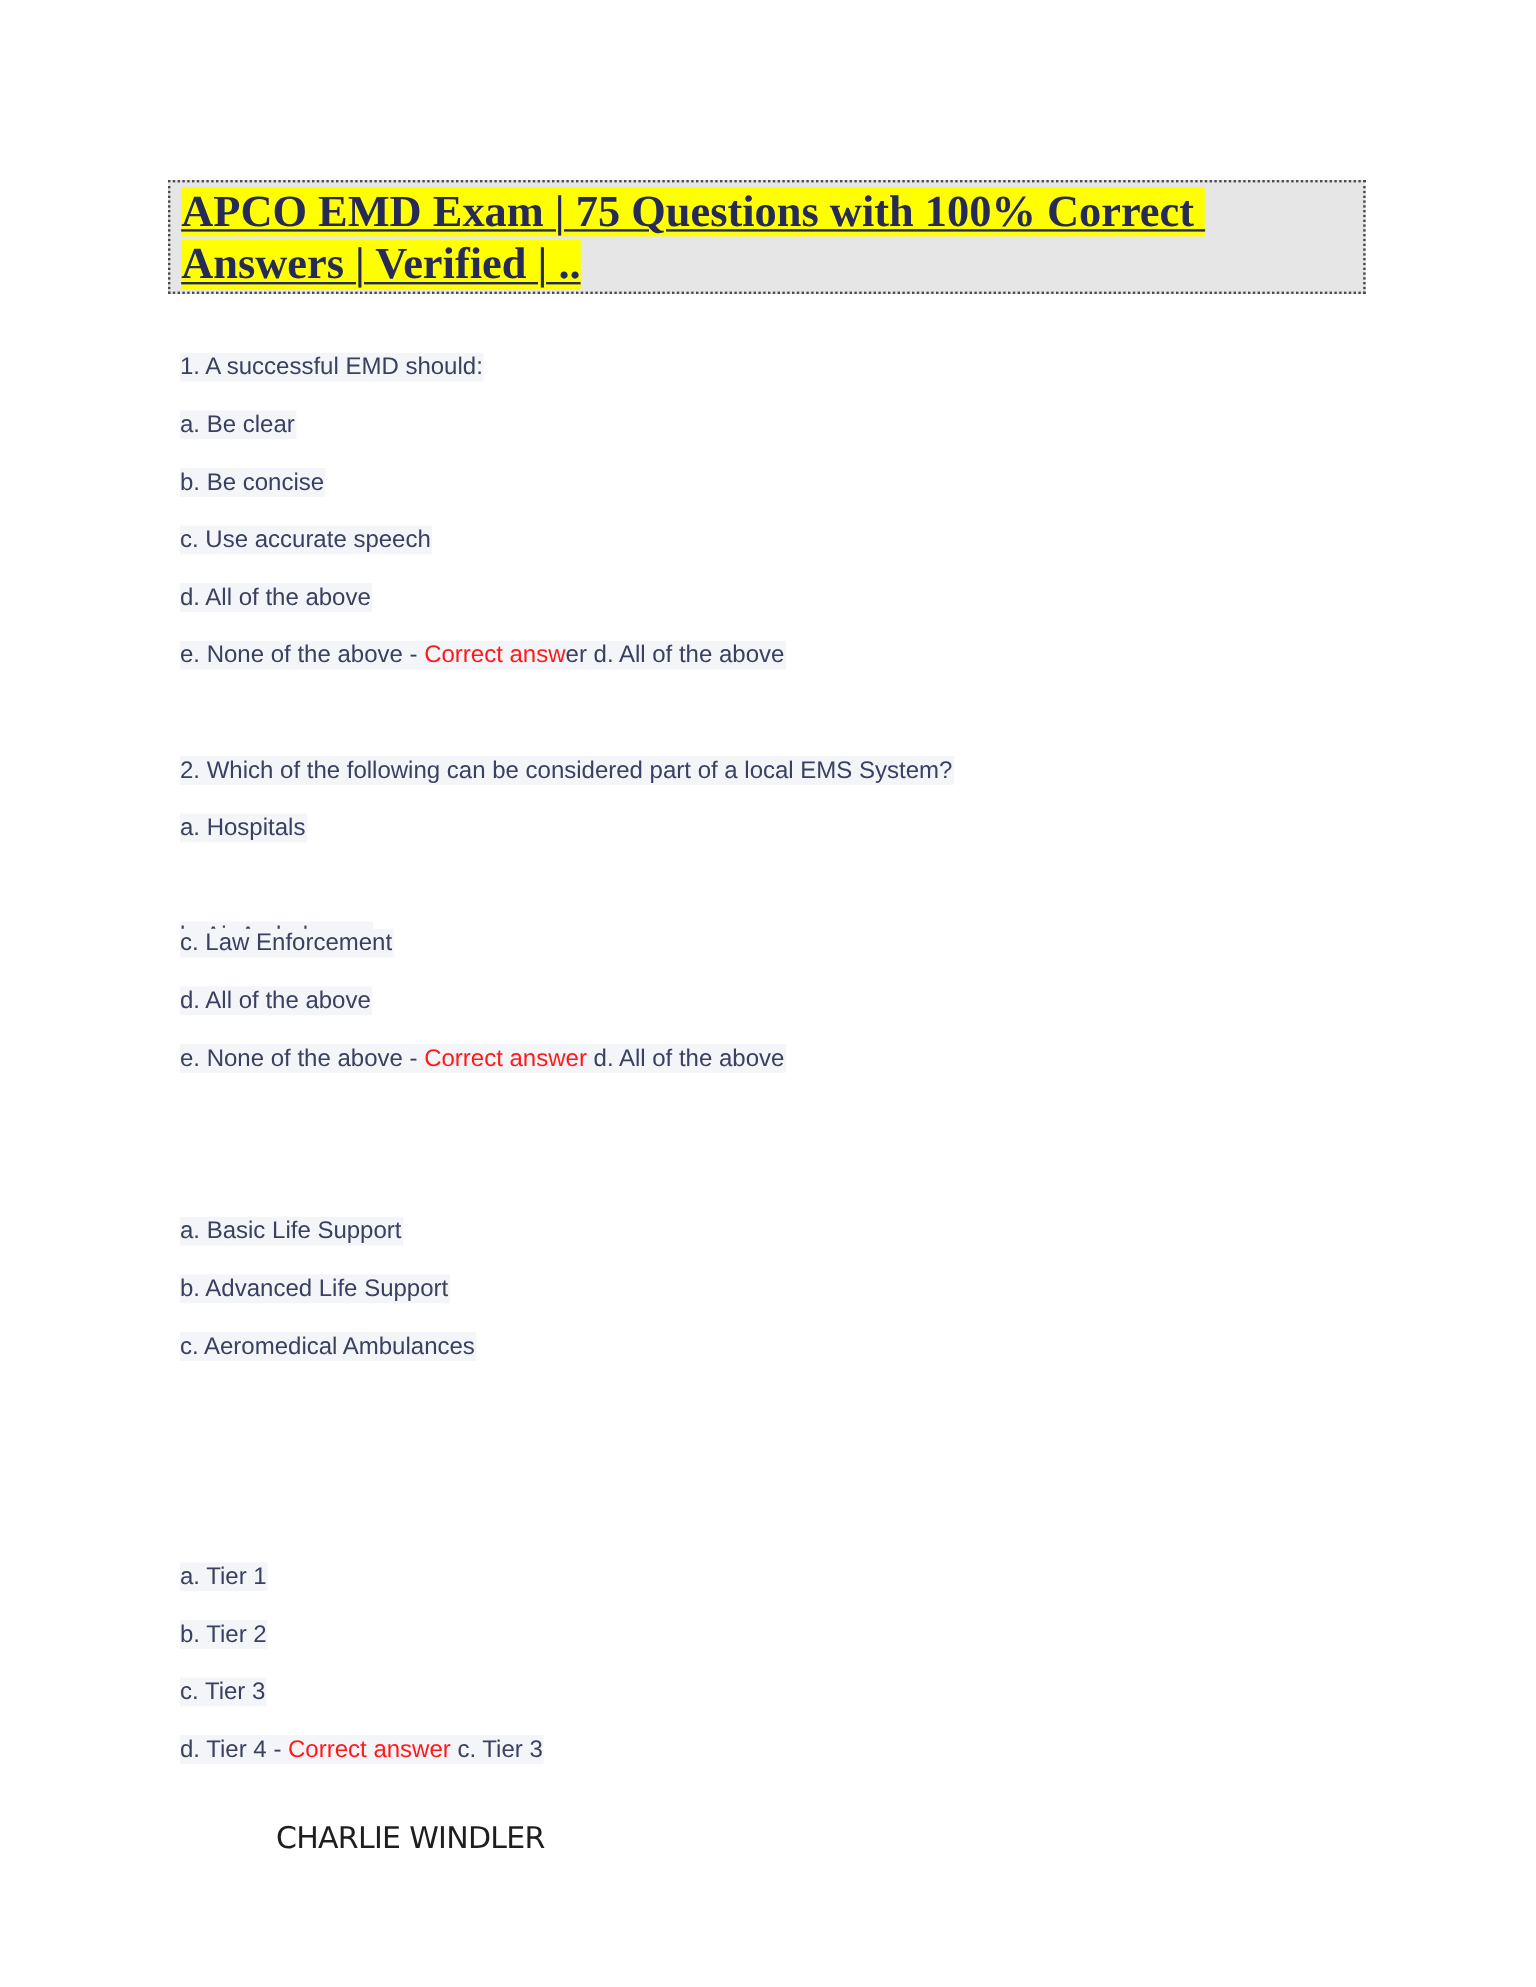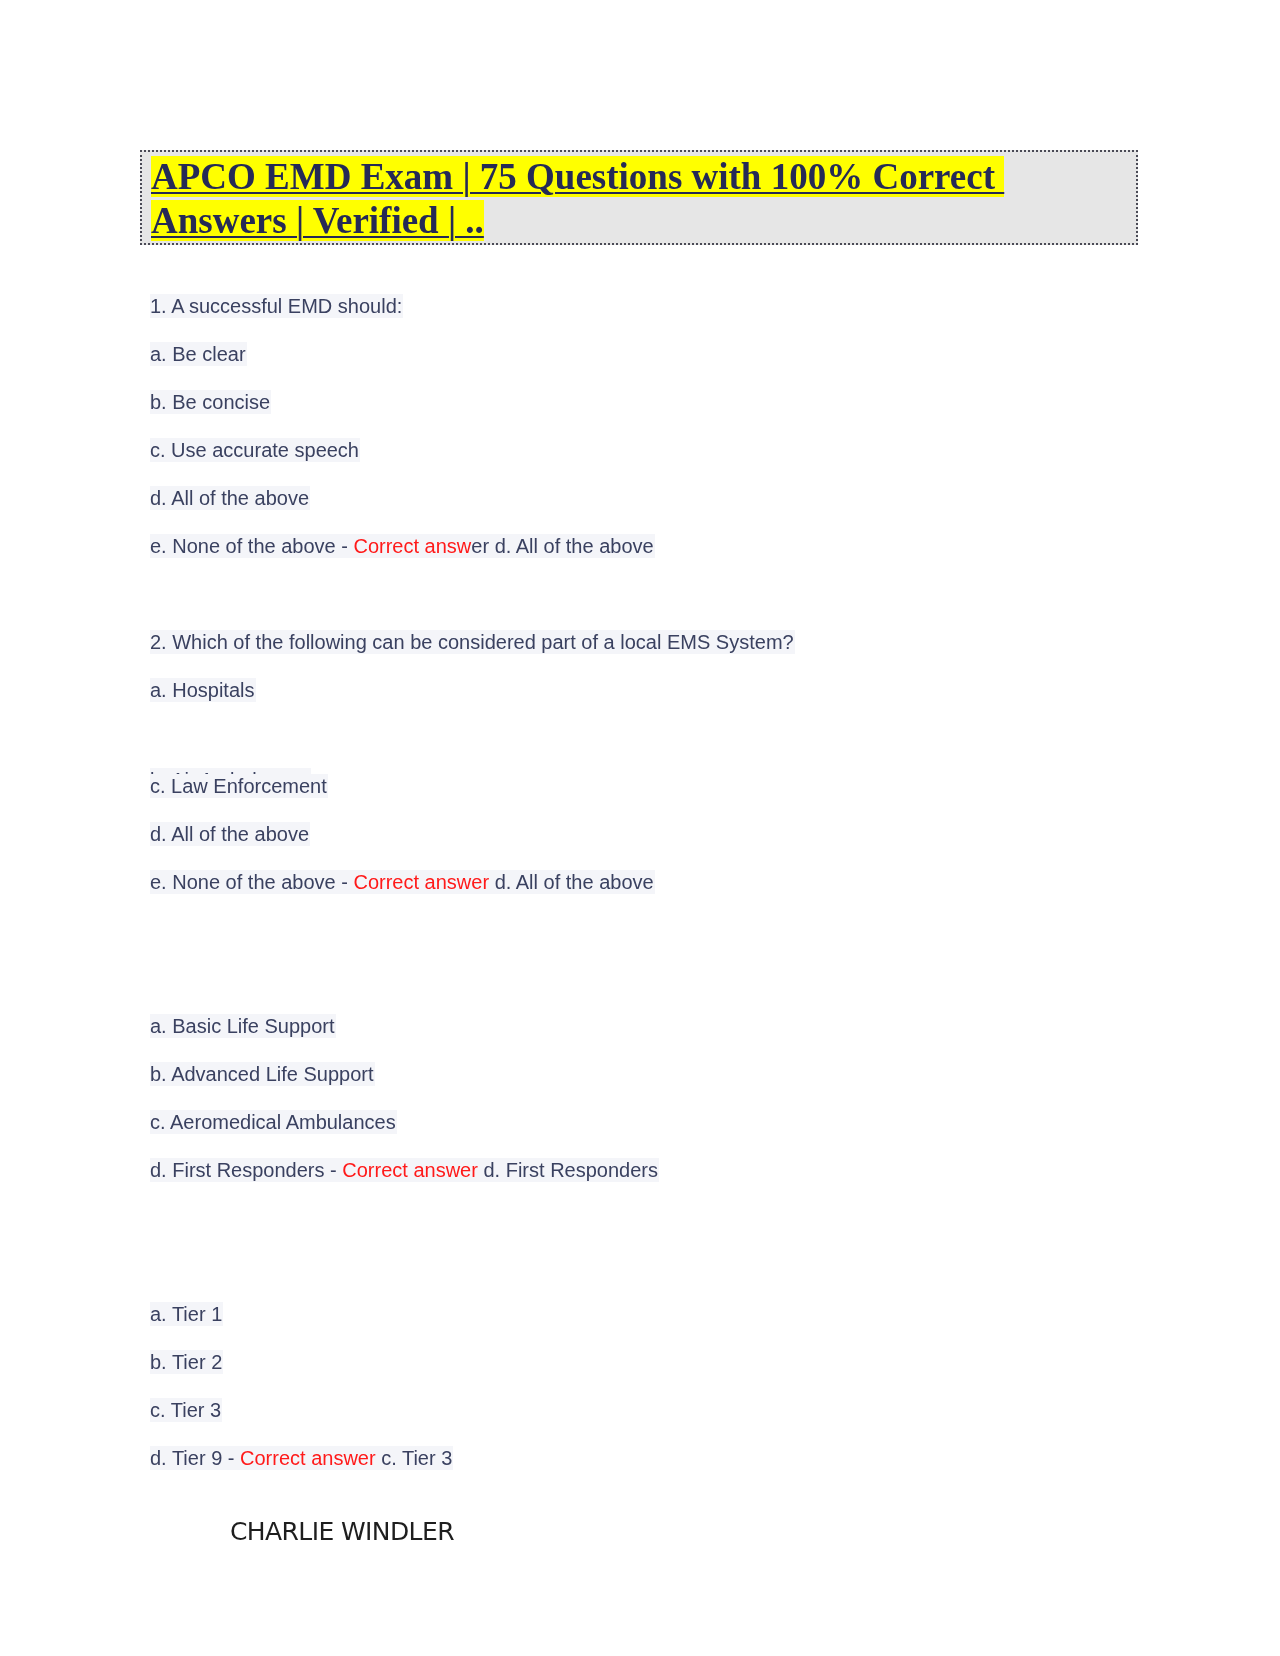--- a/index.html
+++ b/index.html
@@ -102,7 +102,6 @@
   <div class="qline" style="top:1014px">a. Basic Life Support</div>
   <div class="qline" style="top:1062px">b. Advanced Life Support</div>
   <div class="qline" style="top:1110px">c. Aeromedical Ambulances</div>
-  <div class="qline" style="top:1158px"><span>d. First Responders - </span><span class="red">Correct answer</span><span> d. First Responders</span></div>
 
   <div class="qline" style="top:1302px">a. Tier 1</div>
   <div class="qline" style="top:1350px">b. Tier 2</div>

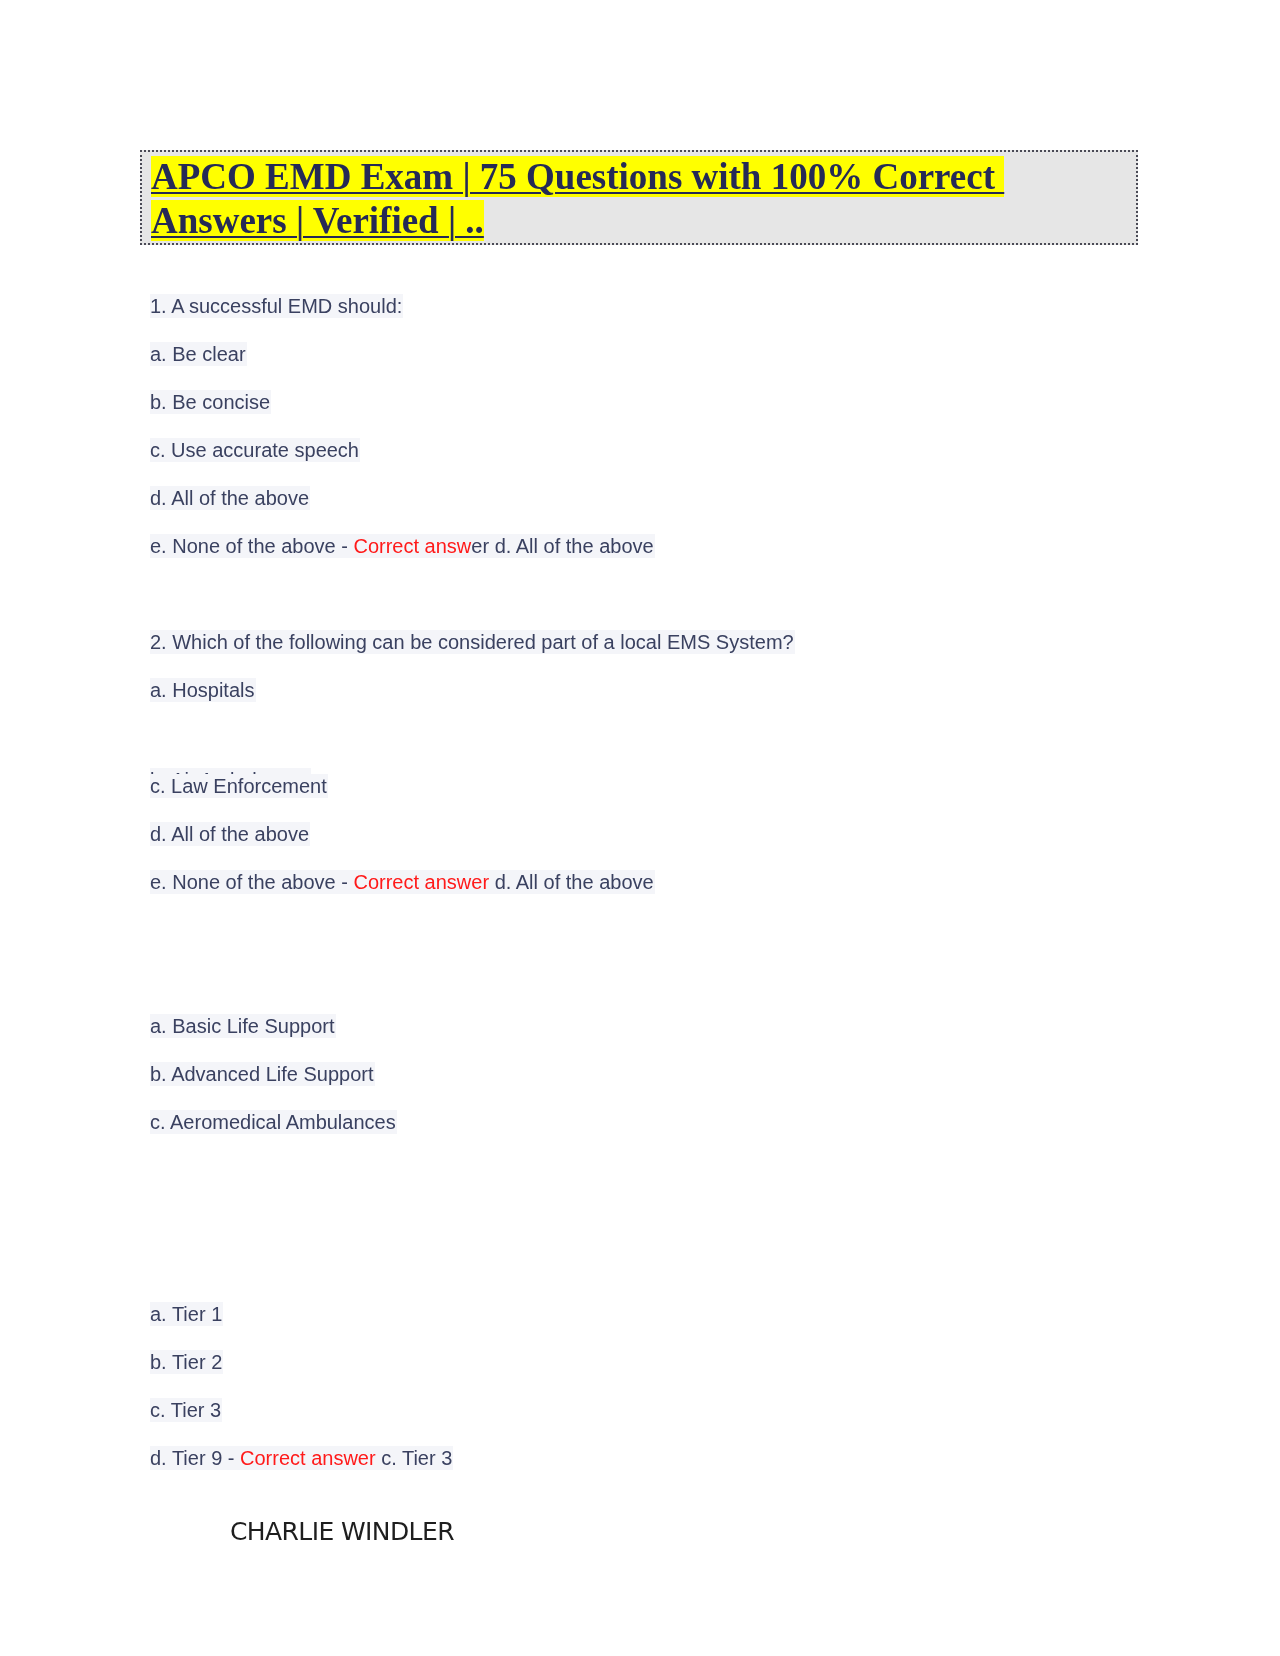--- a/index.html
+++ b/index.html
@@ -106,7 +106,7 @@
   <div class="qline" style="top:1302px">a. Tier 1</div>
   <div class="qline" style="top:1350px">b. Tier 2</div>
   <div class="qline" style="top:1398px">c. Tier 3</div>
-  <div class="qline" style="top:1446px"><span>d. Tier 9 - </span><span class="red">Correct answer</span><span> c. Tier 3</span></div>
+  <div class="qline" style="top:1446px"><span>d. Tier 4 - </span><span class="red">Correct answer</span><span> c. Tier 3</span></div>
 
   <div class="footer-name">CHARLIE WINDLER</div>
 

